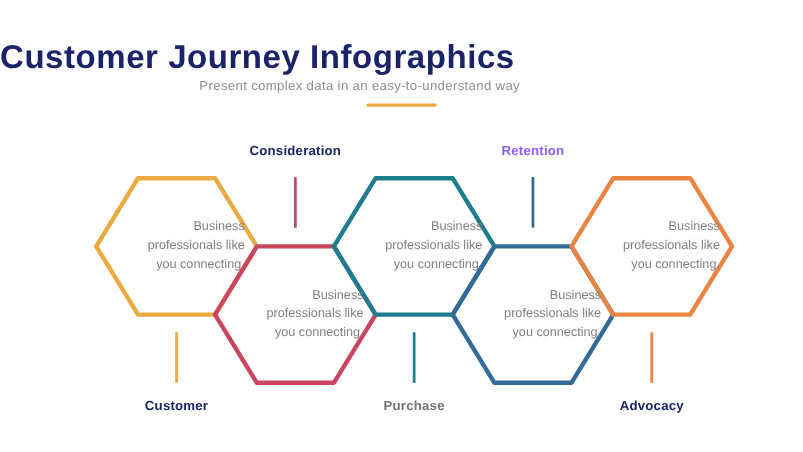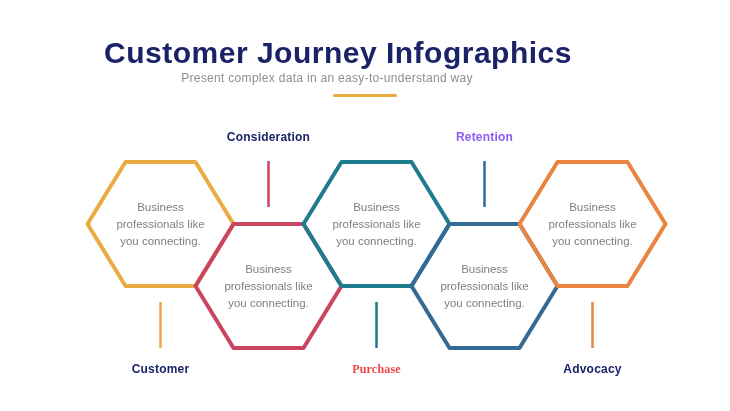--- a/index.html
+++ b/index.html
@@ -12,7 +12,7 @@
   }
   .page-title{
     position:absolute;top:36px;left:0;width:676px;
-    text-align:center;
+    text-align:left;
     font-size:30px;font-weight:bold;letter-spacing:0.5px;
     margin:0;
   }

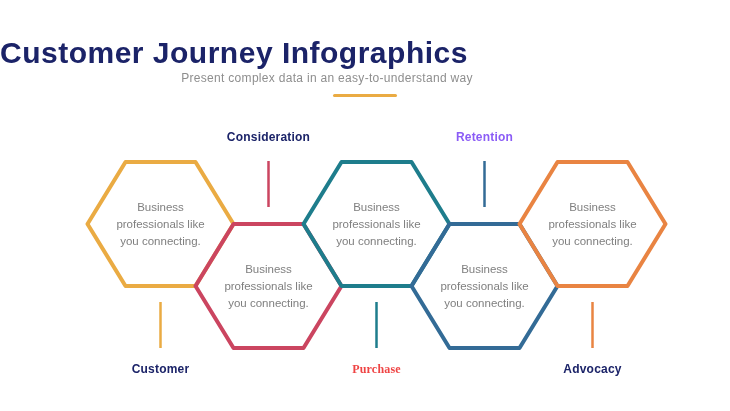--- a/index.html
+++ b/index.html
@@ -32,7 +32,7 @@
     position:absolute;
     width:124px;
     transform:translate(-50%,-50%);
-    text-align:center;
+    text-align:right;
     font-size:11.5px;line-height:17px;
     white-space:pre-line;
   }

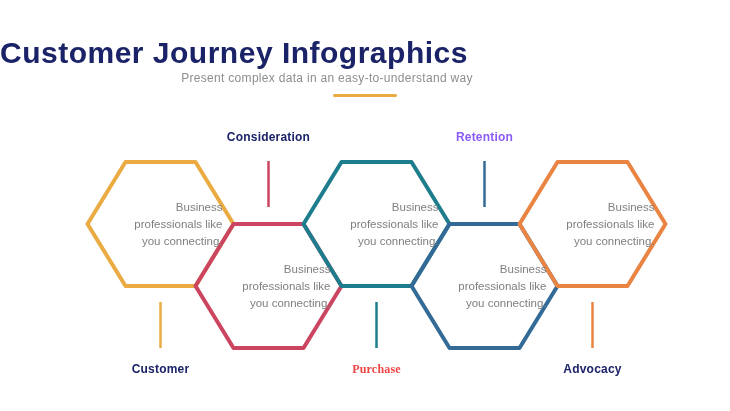--- a/index.html
+++ b/index.html
@@ -76,7 +76,7 @@
       <div class="hex-text" style="left: 376.5px; top: 224px; color: rgb(127, 127, 127);">Business
 professionals like
 you connecting.</div>
-      <div class="stage-label" style="left: 376.5px; top: 362px; color: #ef4444; font-family: Liberation Serif, serif;">Purchase</div>
+      <div class="stage-label" style="left: 376.5px; top: 362px; color: #737373;">Purchase</div>
       <div class="hex-text" style="left: 484.5px; top: 286px; color: rgb(127, 127, 127);">Business
 professionals like
 you connecting.</div>

